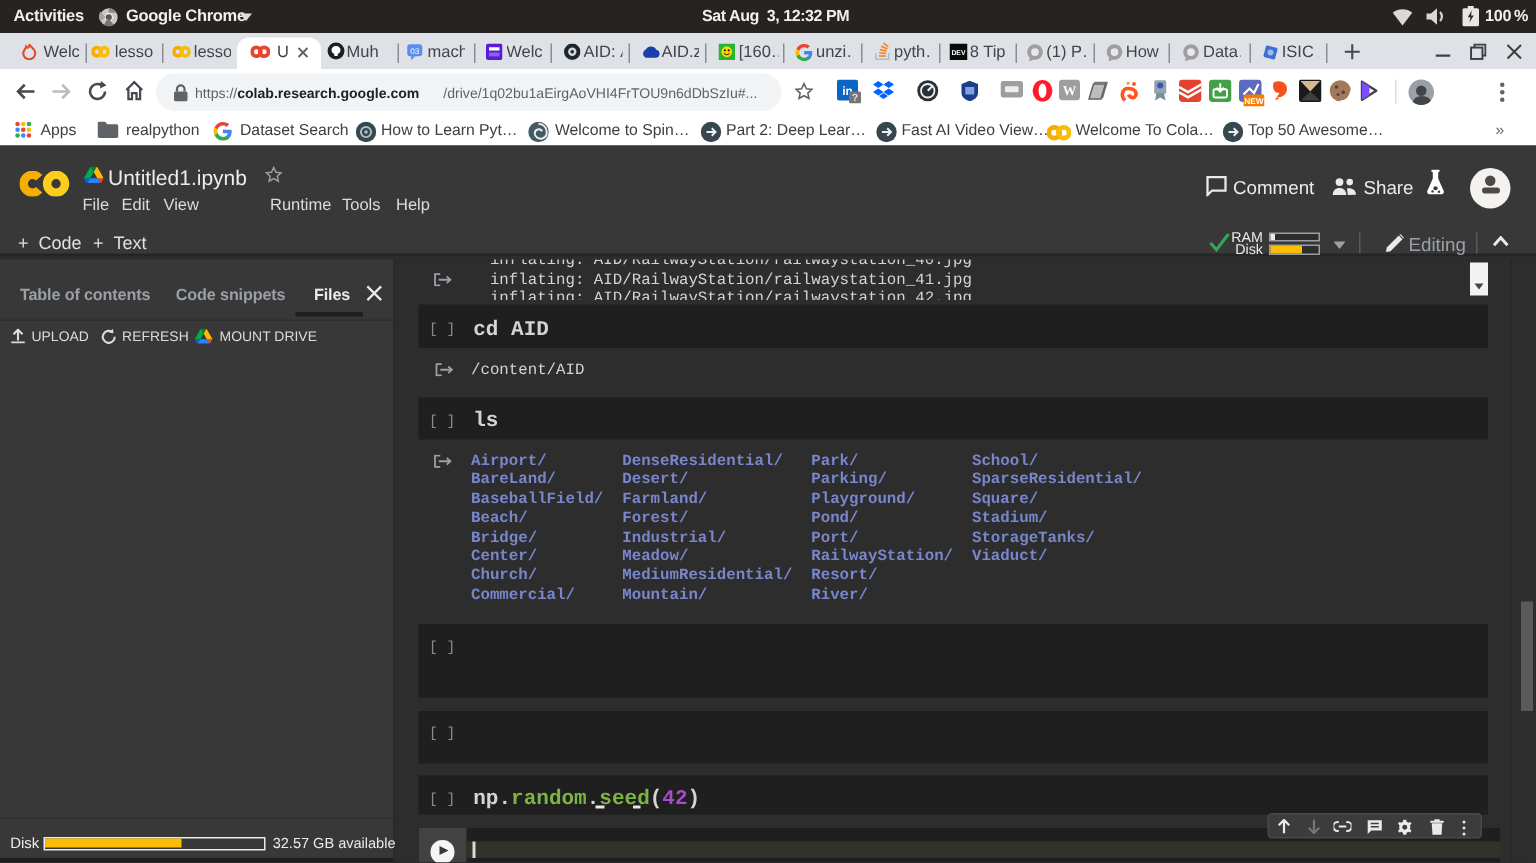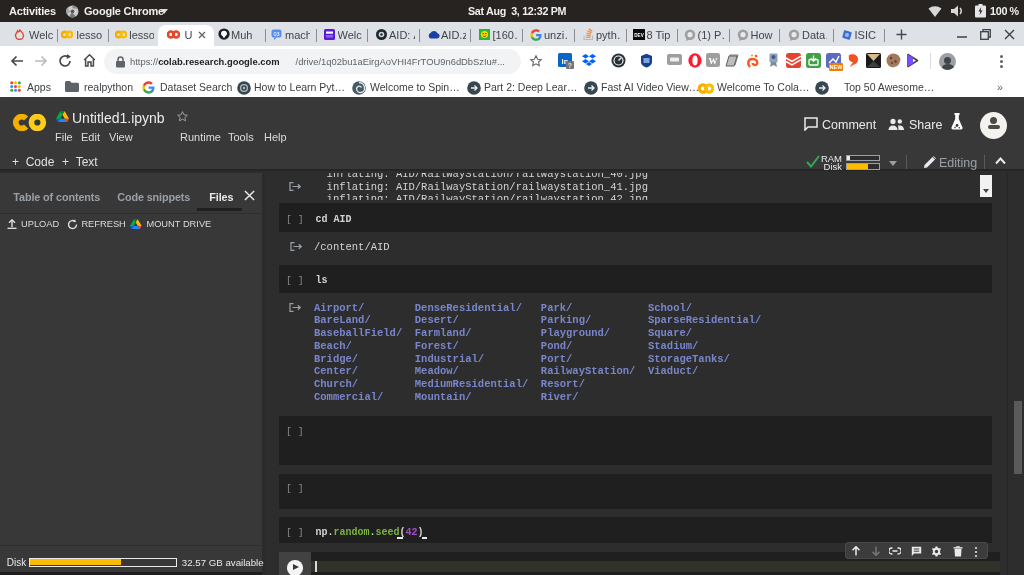--- a/index.html
+++ b/index.html
@@ -501,7 +501,7 @@
           <path d="M4 7 L10 7 M7.5 4.5 L10 7 L7.5 9.5" stroke="#eceff1" stroke-width="1.3" fill="none"></path>
         </svg>
       </div>
-    <div class="bm" style="left:832px;margin-left:12px;">Top 50 Awesome…</div>
+    <div class="bm" style="left:832px;">Top 50 Awesome…</div>
     <div class="bm" style="left:997px;color:#5f6368;">»</div>
   </div>
 

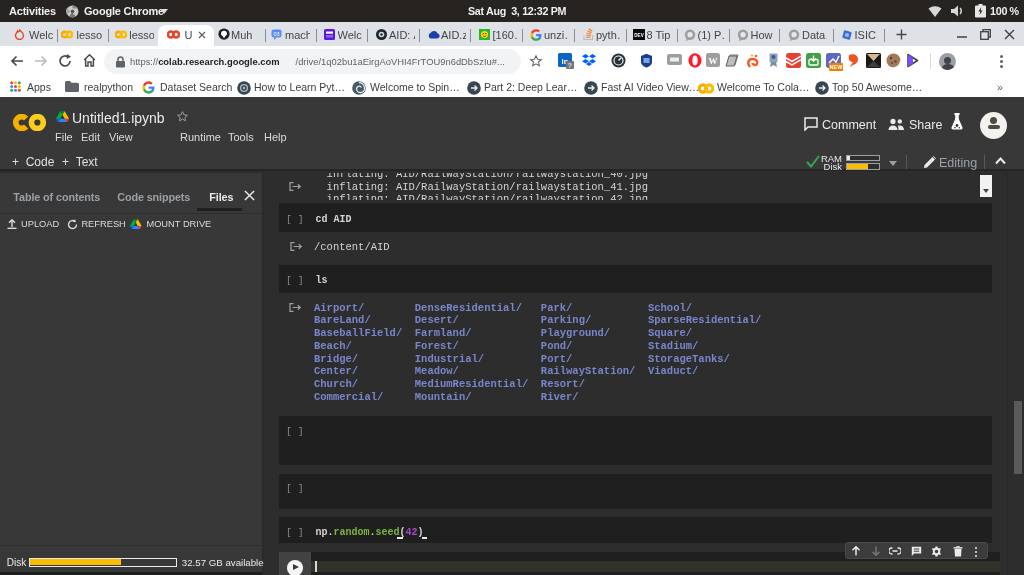--- a/index.html
+++ b/index.html
@@ -16,7 +16,7 @@
   .bmi { position:absolute; top:81px; }
   .cell { background:#1f1f1f; }
   .gut { position:absolute; left:7px; font-family:"Liberation Mono", monospace; font-size:9.75px; color:#8a8a8a; line-height:10px; }
-  .code { position:absolute; font-family:"Liberation Mono", monospace; font-size:10px; line-height:10px; color:#d4d4d4; font-weight:700; }
+  .code { position:absolute; font-family:"Liberation Mono", monospace; font-size:14px; line-height:10px; color:#d4d4d4; font-weight:700; }
   .kw { color:#e5357c; }
   .fn { color:#7cb342; }
   pre { margin:0; }

